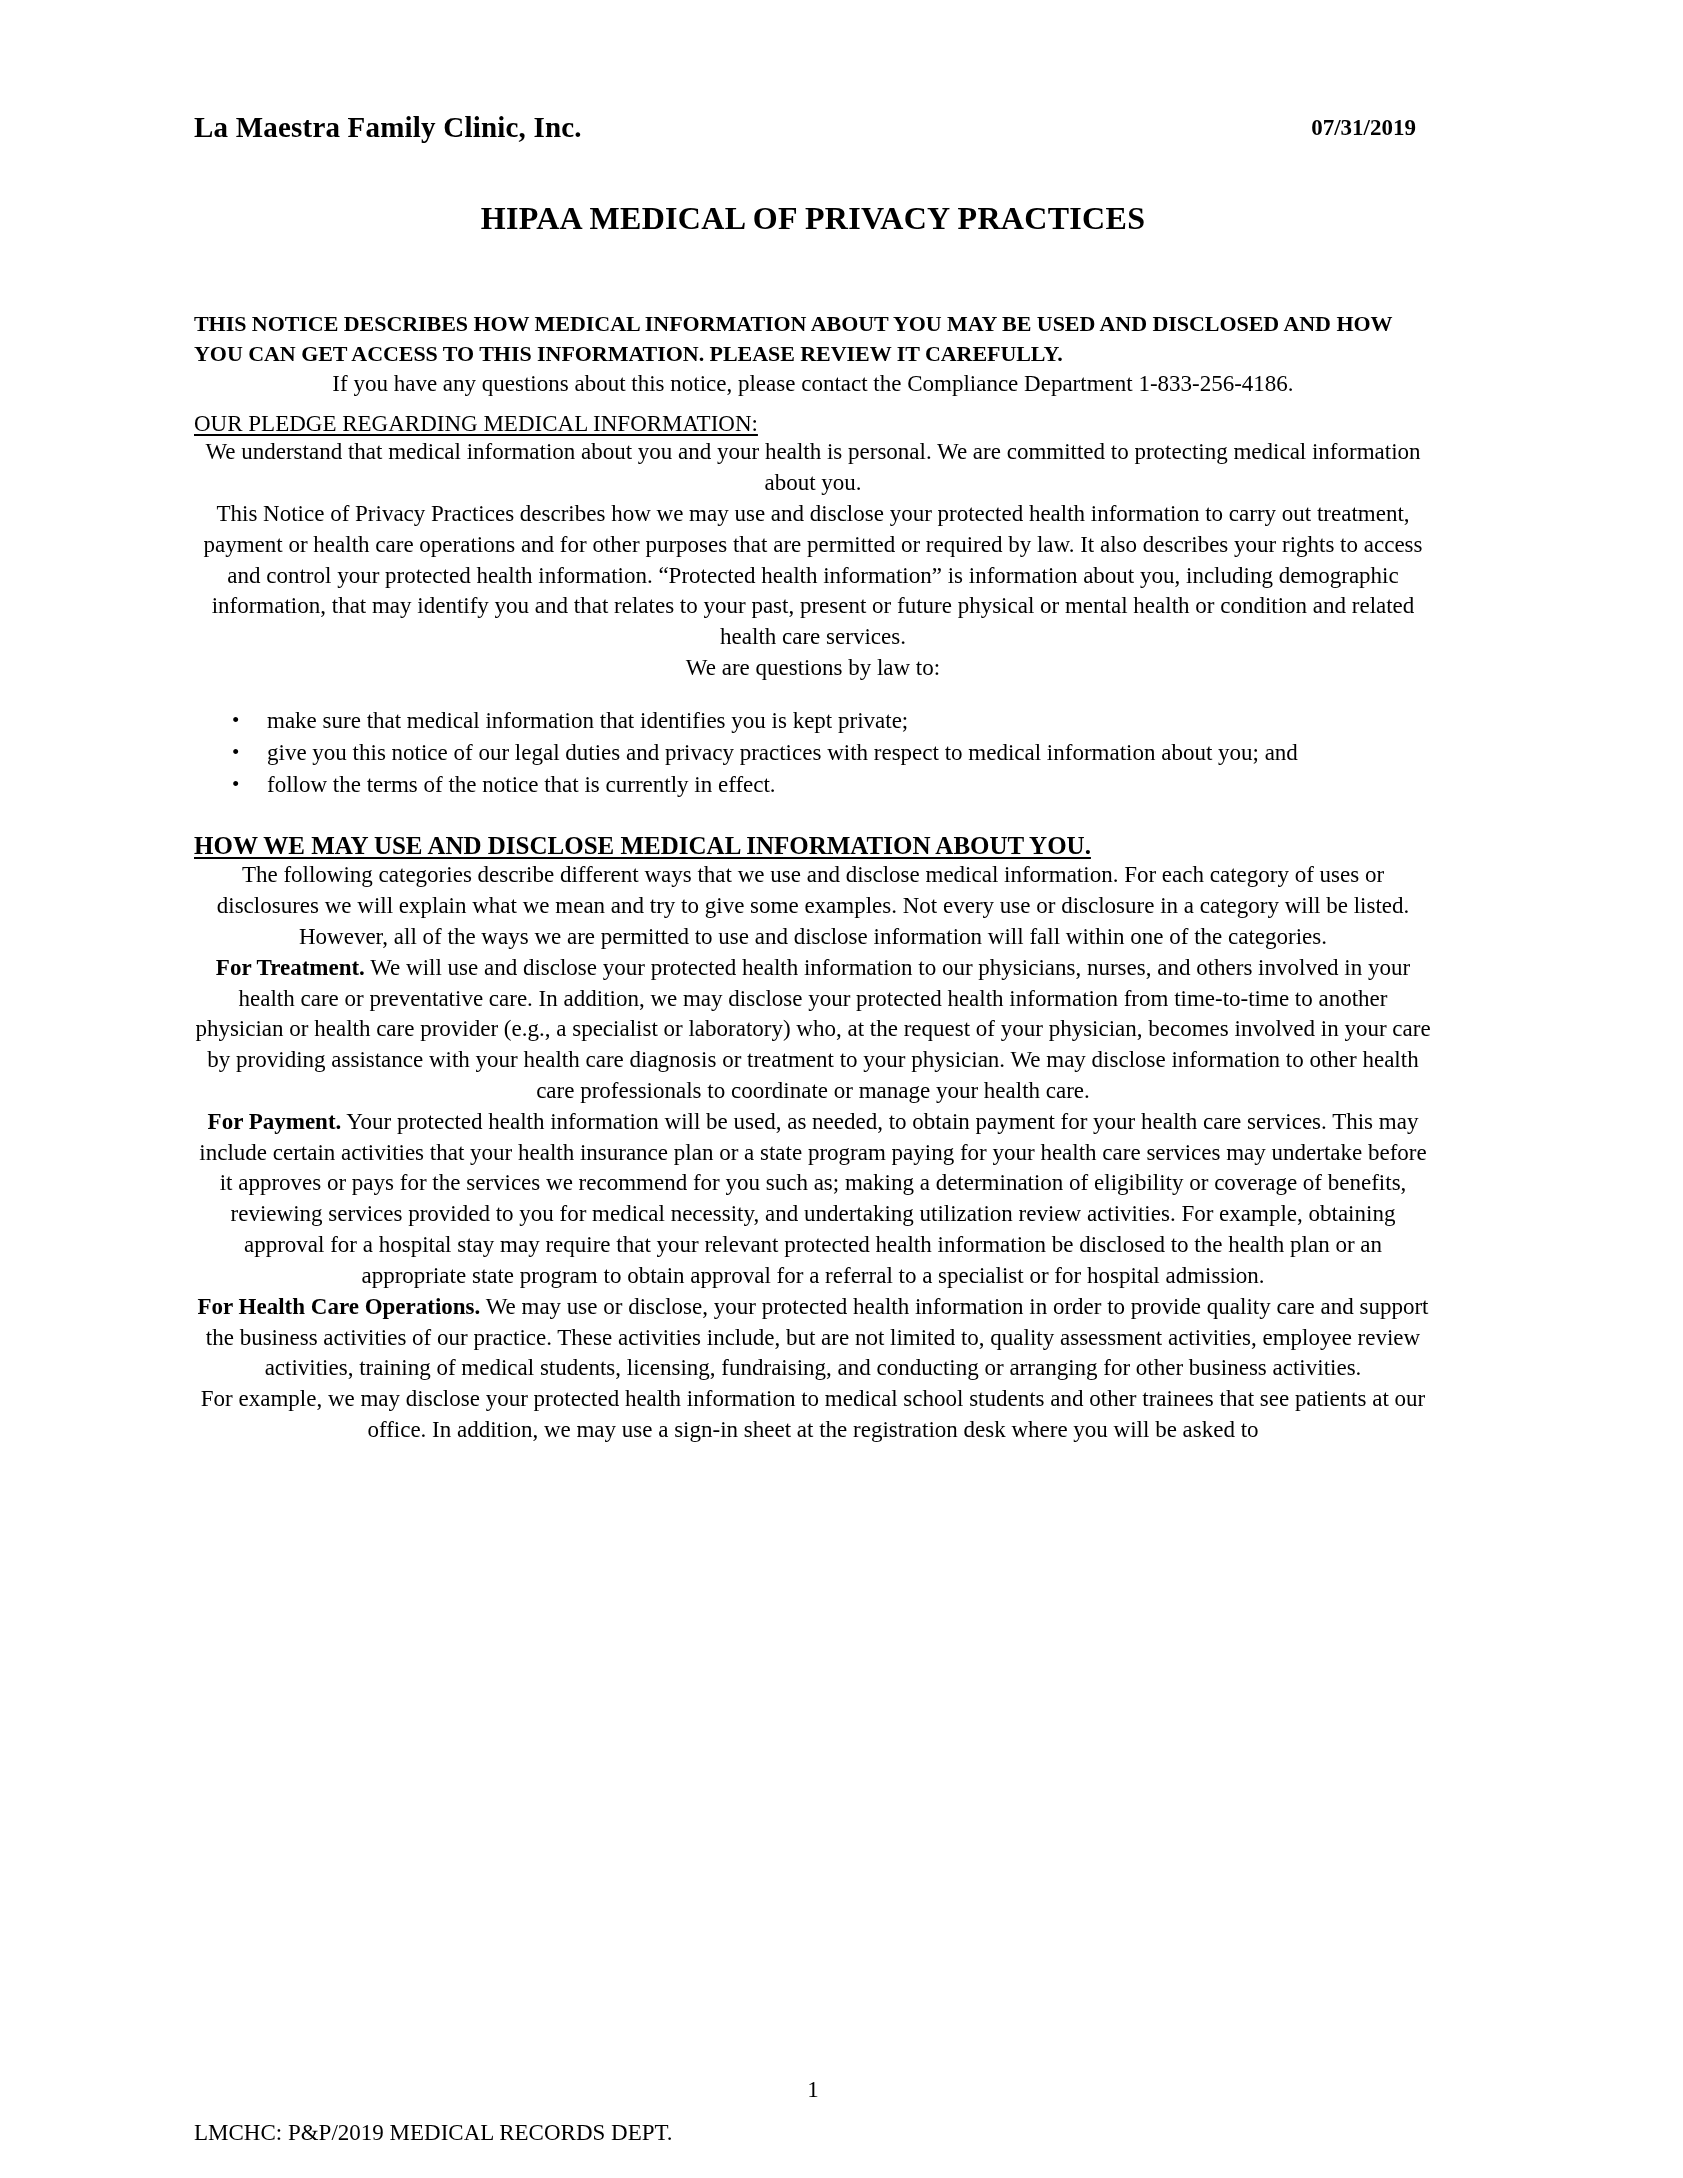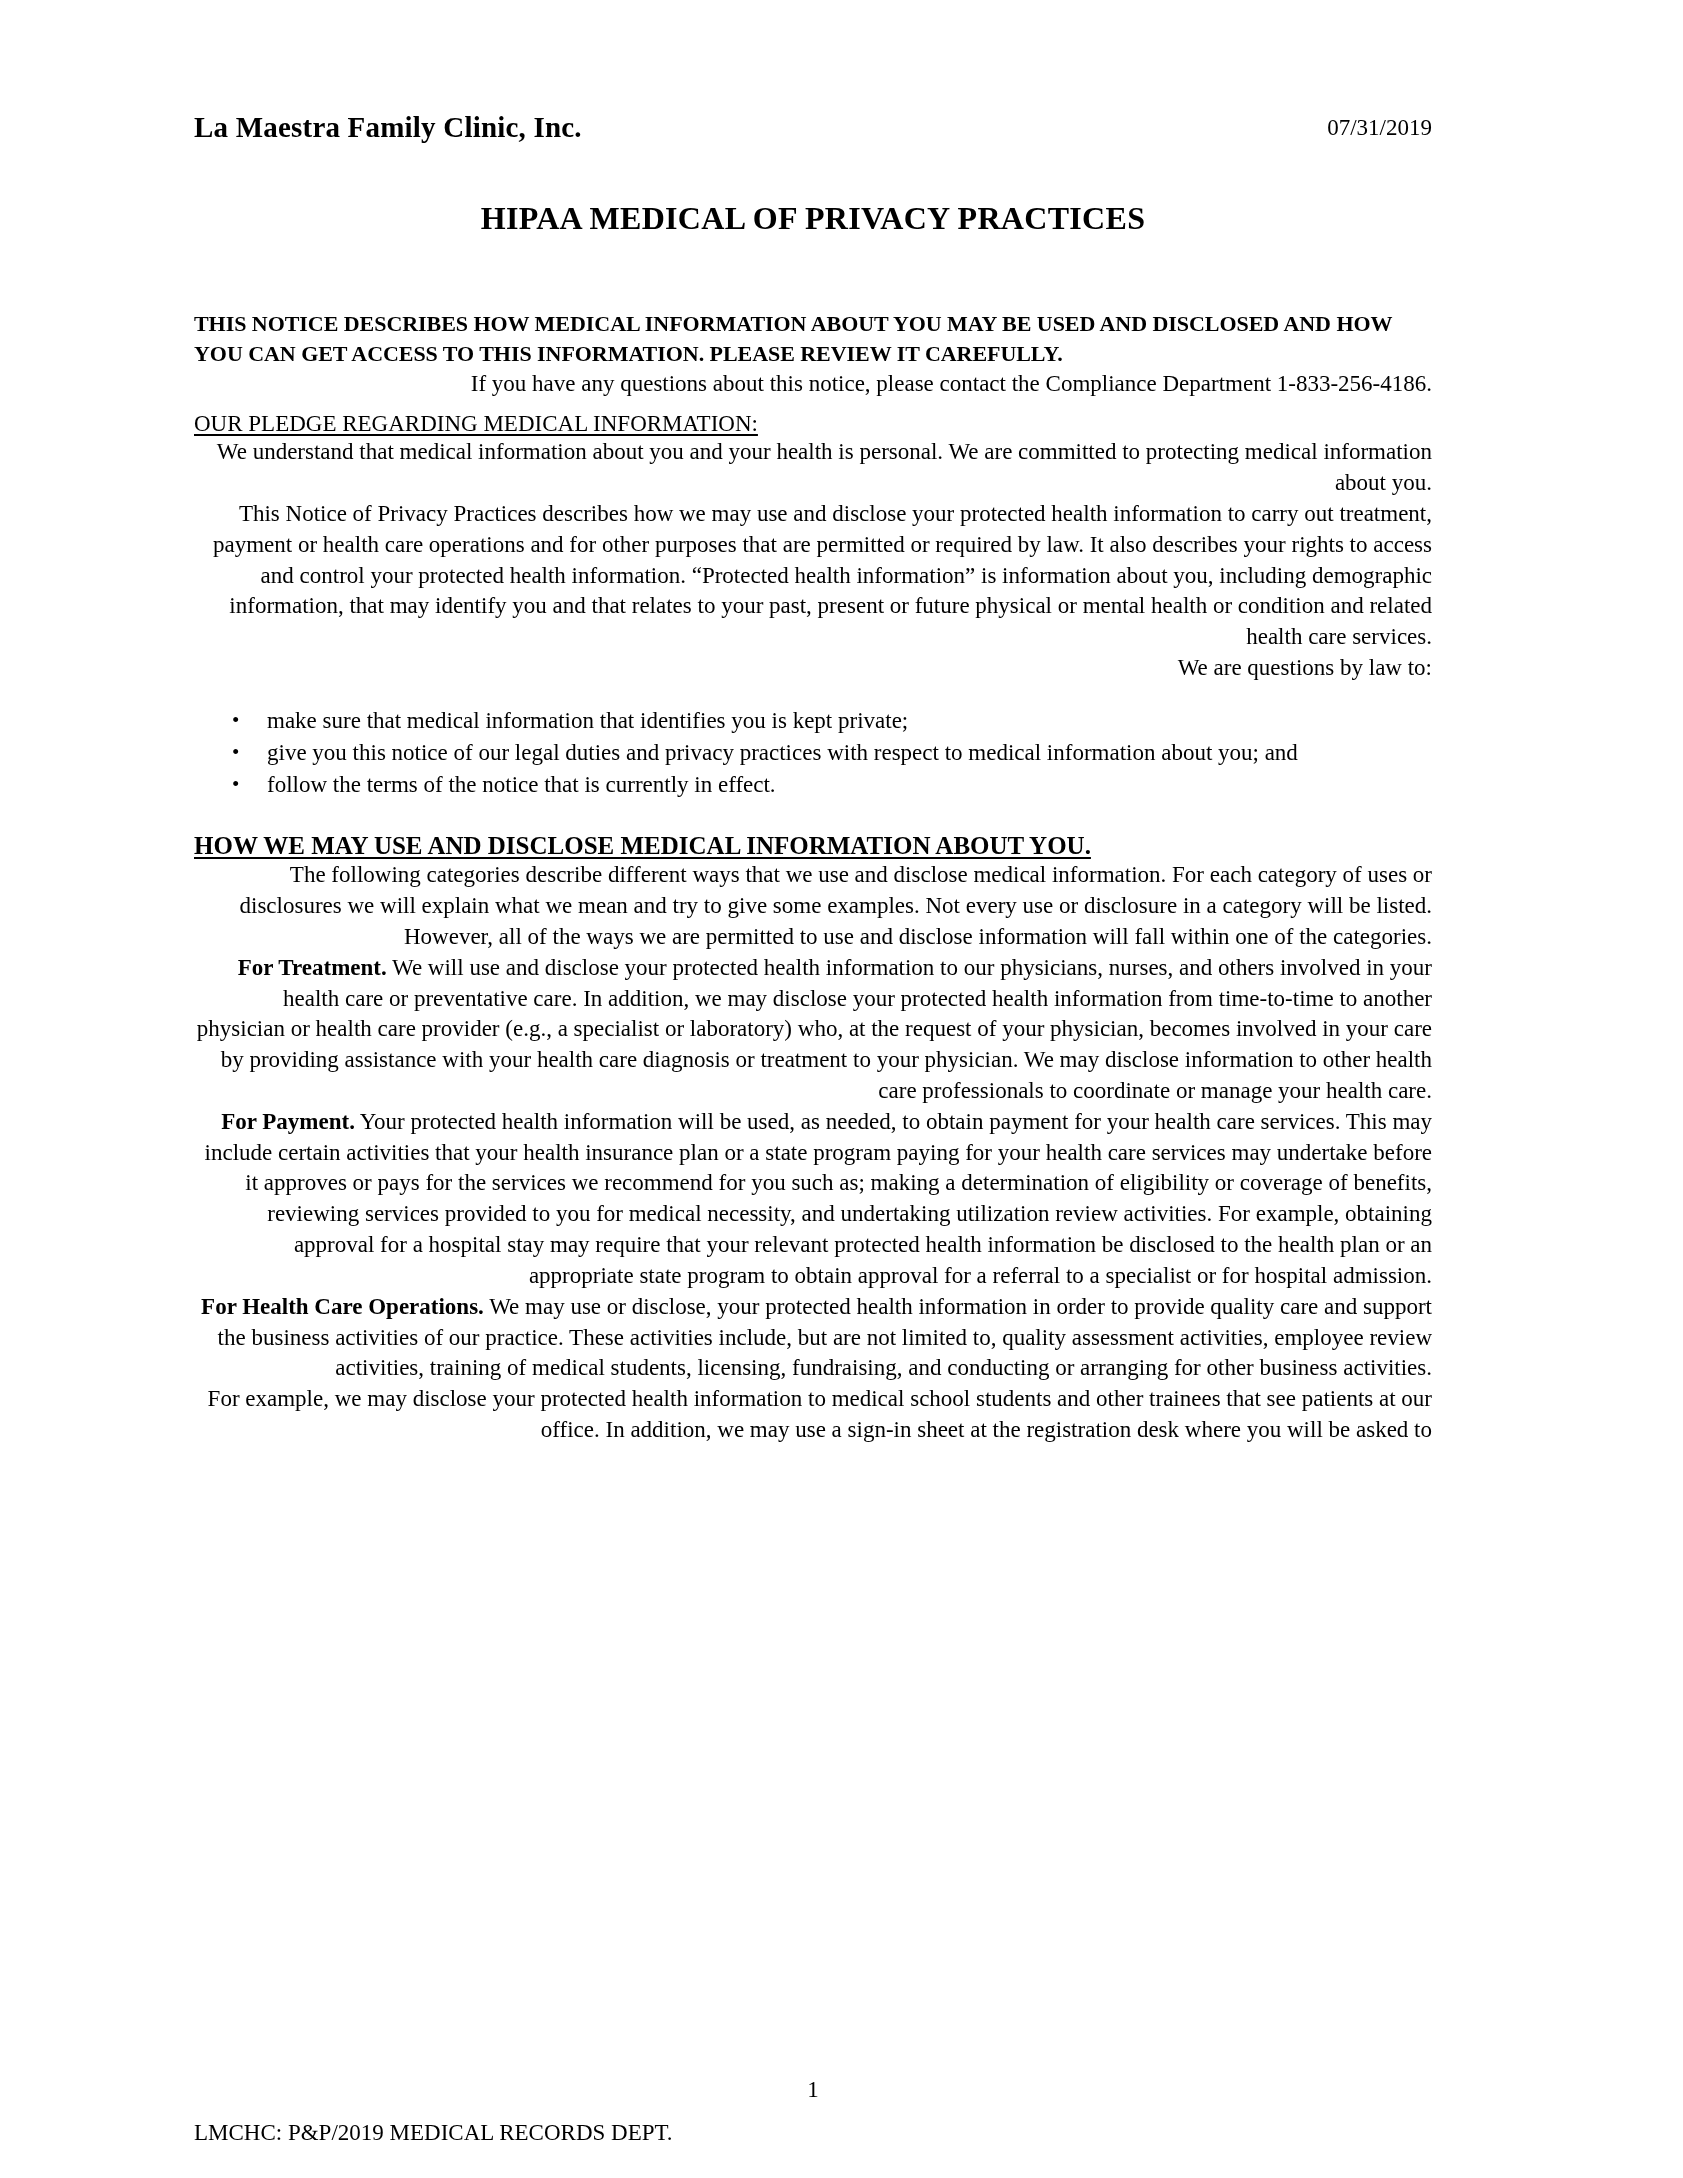--- a/index.html
+++ b/index.html
@@ -47,10 +47,10 @@
   }
   .doc-date {
     position: absolute;
-    right: 0;
+    right: 16px;
     top: 4px;
     font-size: 23px;
-    font-weight: normal;
+    font-weight: bold;
     white-space: nowrap;
   }
 

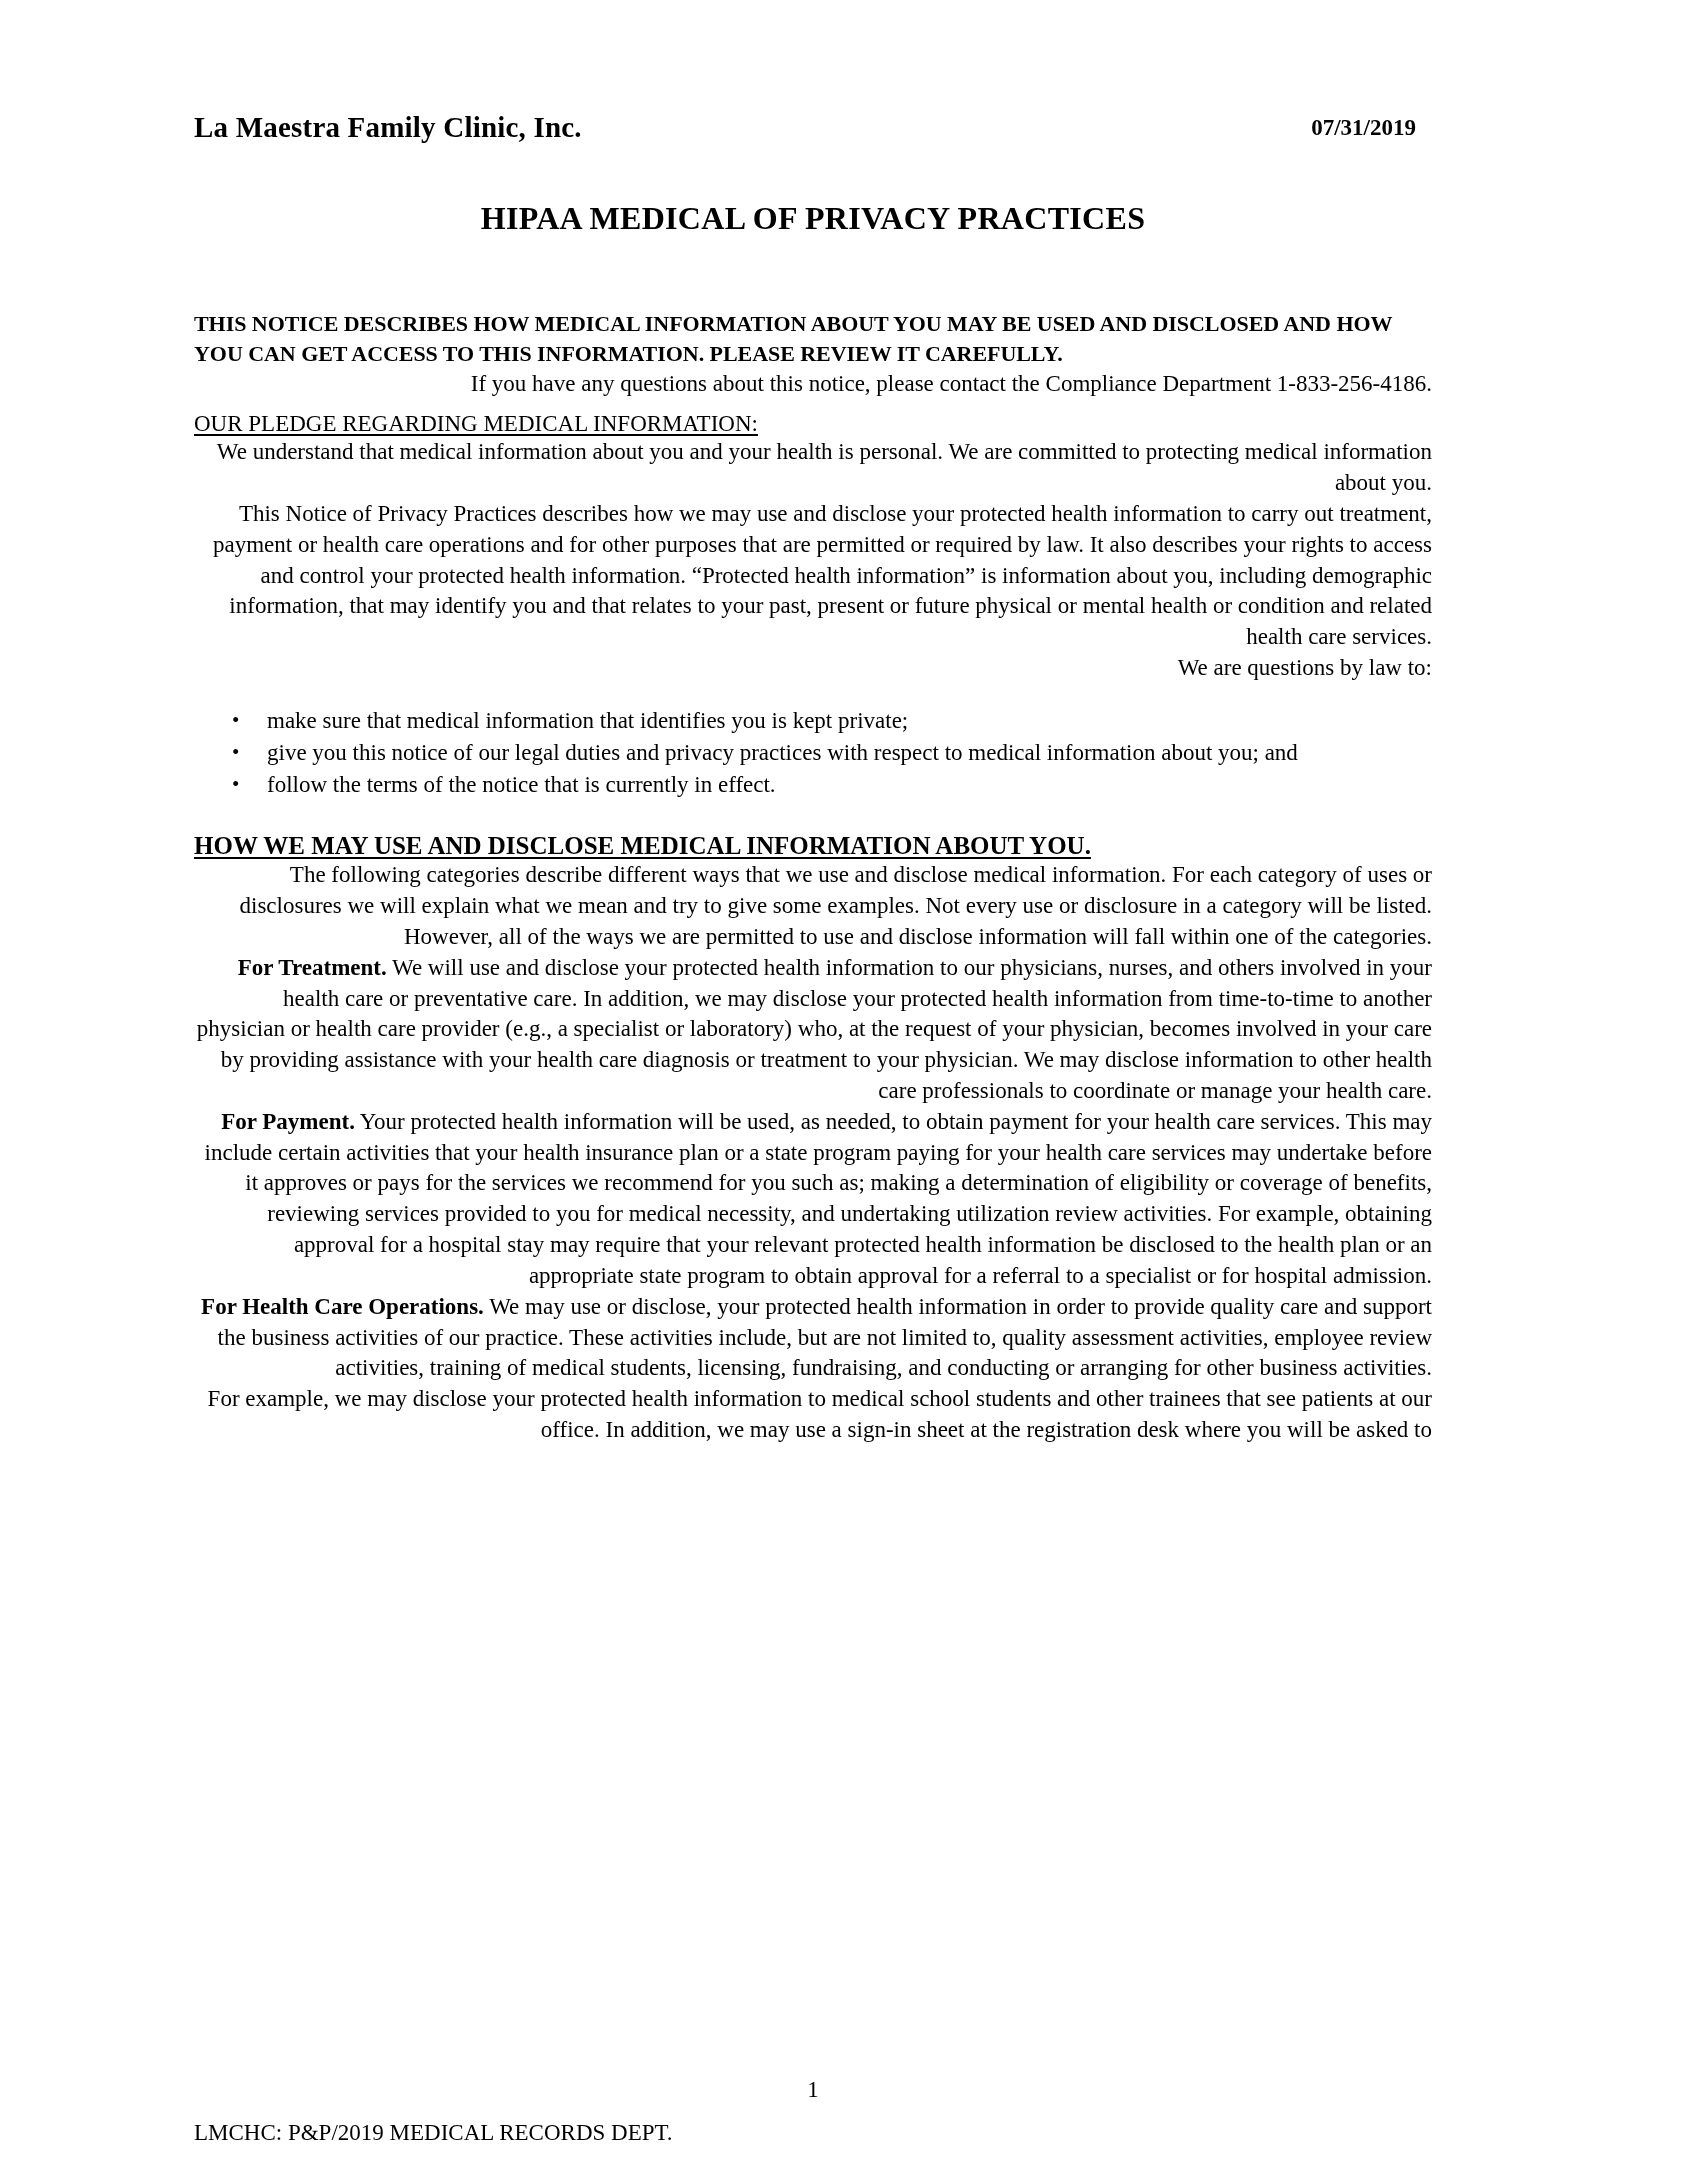--- a/index.html
+++ b/index.html
@@ -76,7 +76,7 @@
     font-size: 23px;
     line-height: 1.34;
     margin: 0;
-    text-align: right;
+    text-align: center;
   }
   .gap-sm { margin-top: 26px; }
   .gap-md { margin-top: 31px; }

